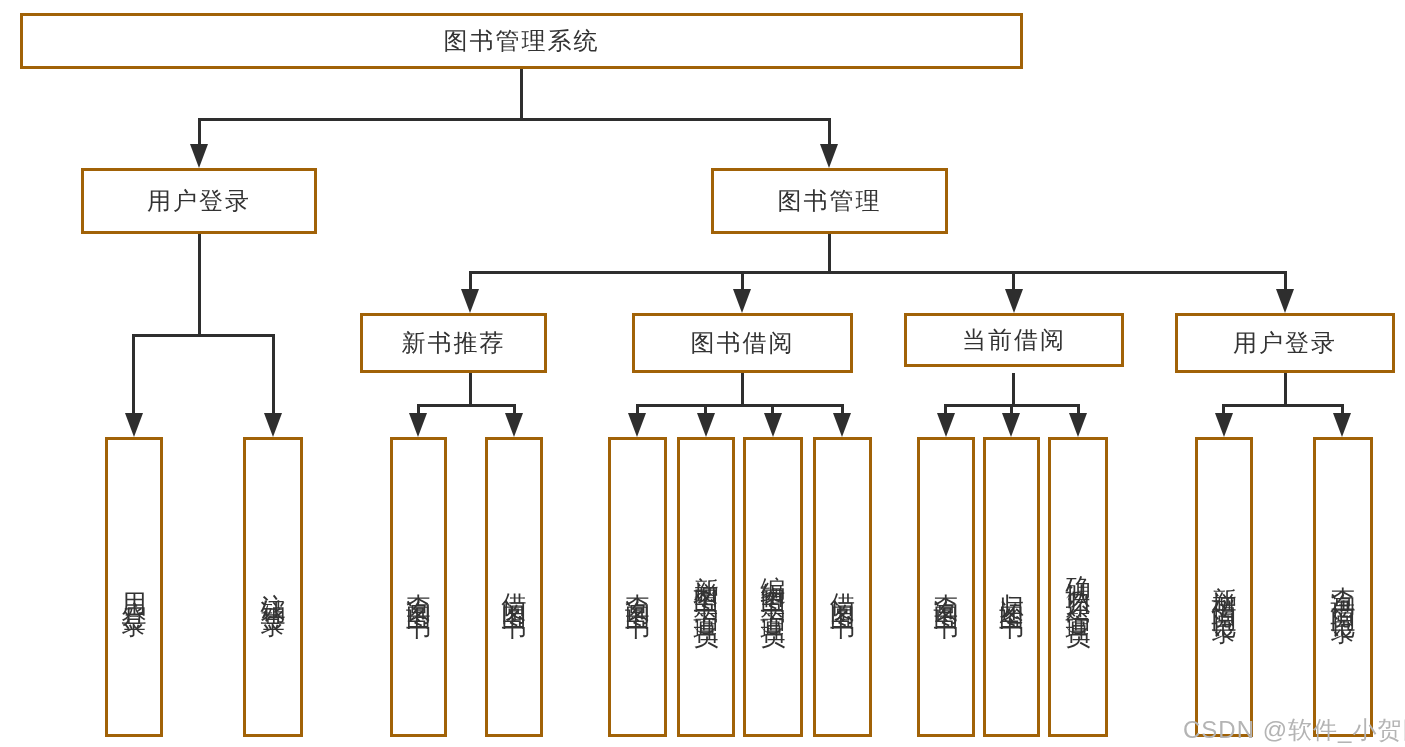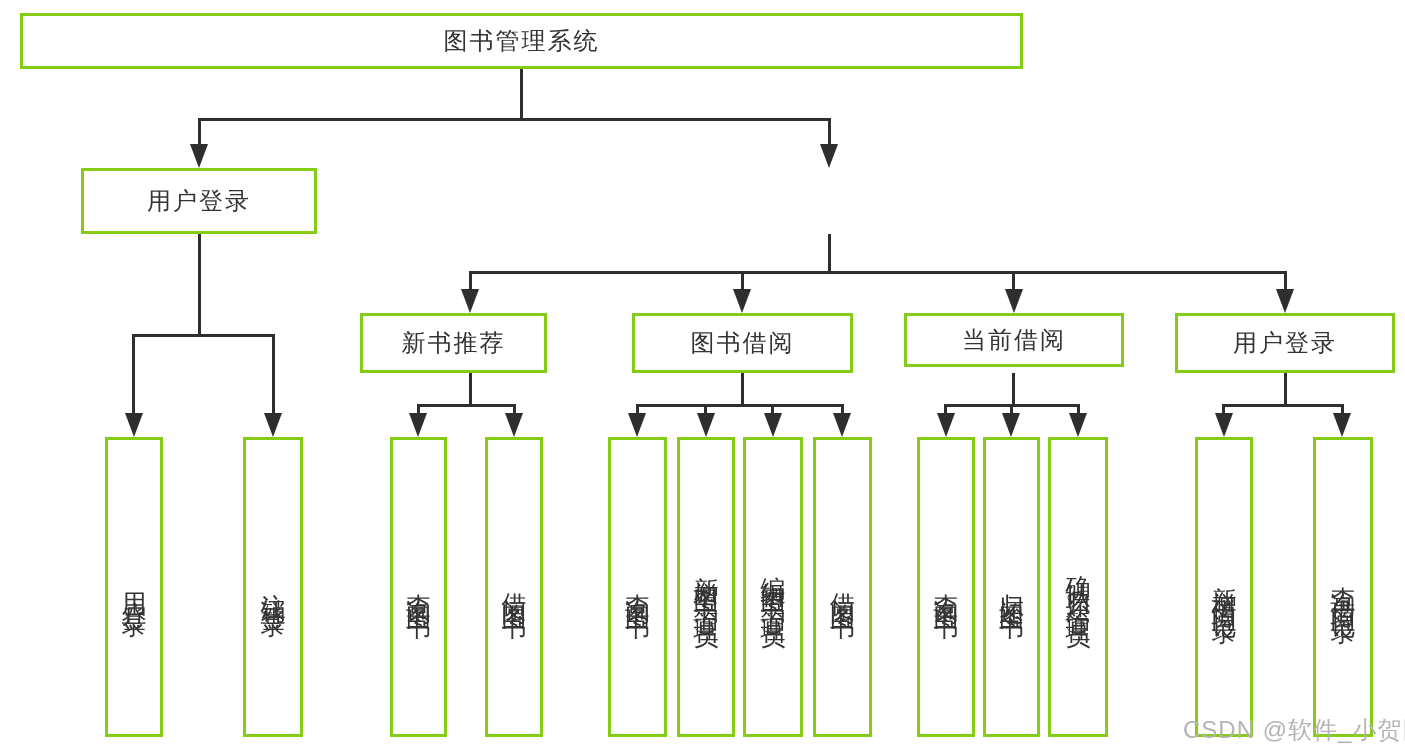--- a/index.html
+++ b/index.html
@@ -15,7 +15,7 @@
   .box {
     position: absolute;
     box-sizing: border-box;
-    border: 3px solid #84cc16;
+    border: 3px solid #a16207;
     background: #ffffff;
     display: flex;
     align-items: center;

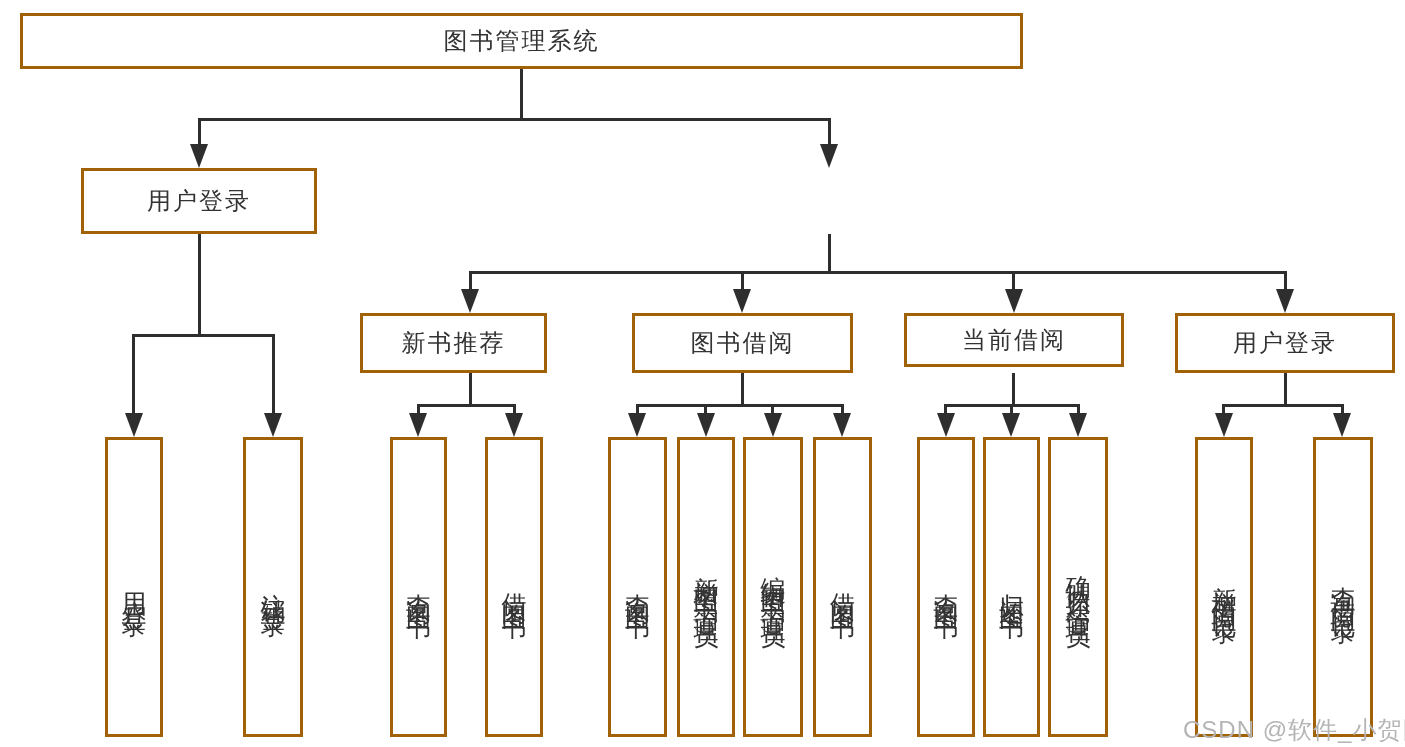--- a/index.html
+++ b/index.html
@@ -58,6 +58,7 @@
   <div class="box hbox" style="left:20px; top:13px; width:1003px; height:56px;">图书管理系统</div>
 
   <div class="box hbox" style="left:81px; top:168px; width:236px; height:66px;">用户登录</div>
+  <div class="box hbox" style="left:711px; top:168px; width:237px; height:66px;">图书管理</div>
 
   <div class="box hbox" style="left:360px; top:313px; width:187px; height:60px;">新书推荐</div>
   <div class="box hbox" style="left:632px; top:313px; width:221px; height:60px;">图书借阅</div>

